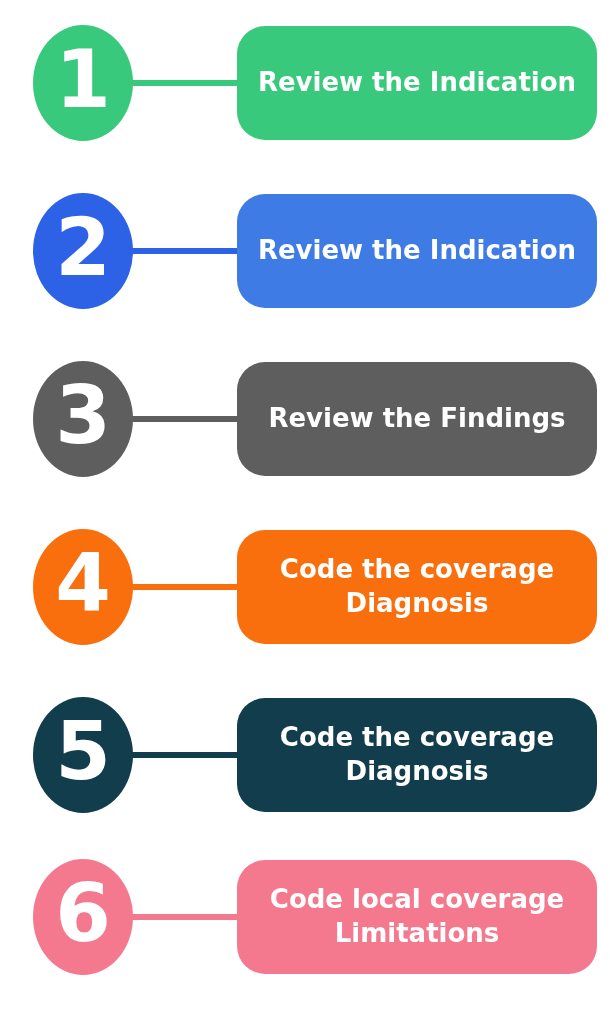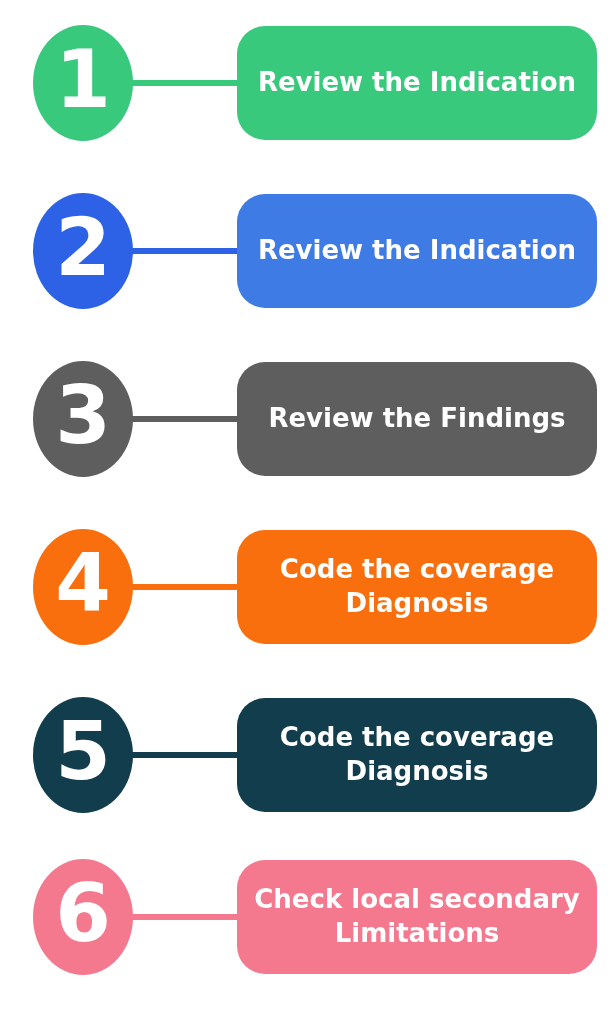--- a/index.html
+++ b/index.html
@@ -137,7 +137,7 @@
     </div>
     <div class="connector"></div>
     <div class="box">
-      <span class="label">Check local secondary
+      <span class="label">Code local coverage
 Limitations</span>
     </div>
   </div>

